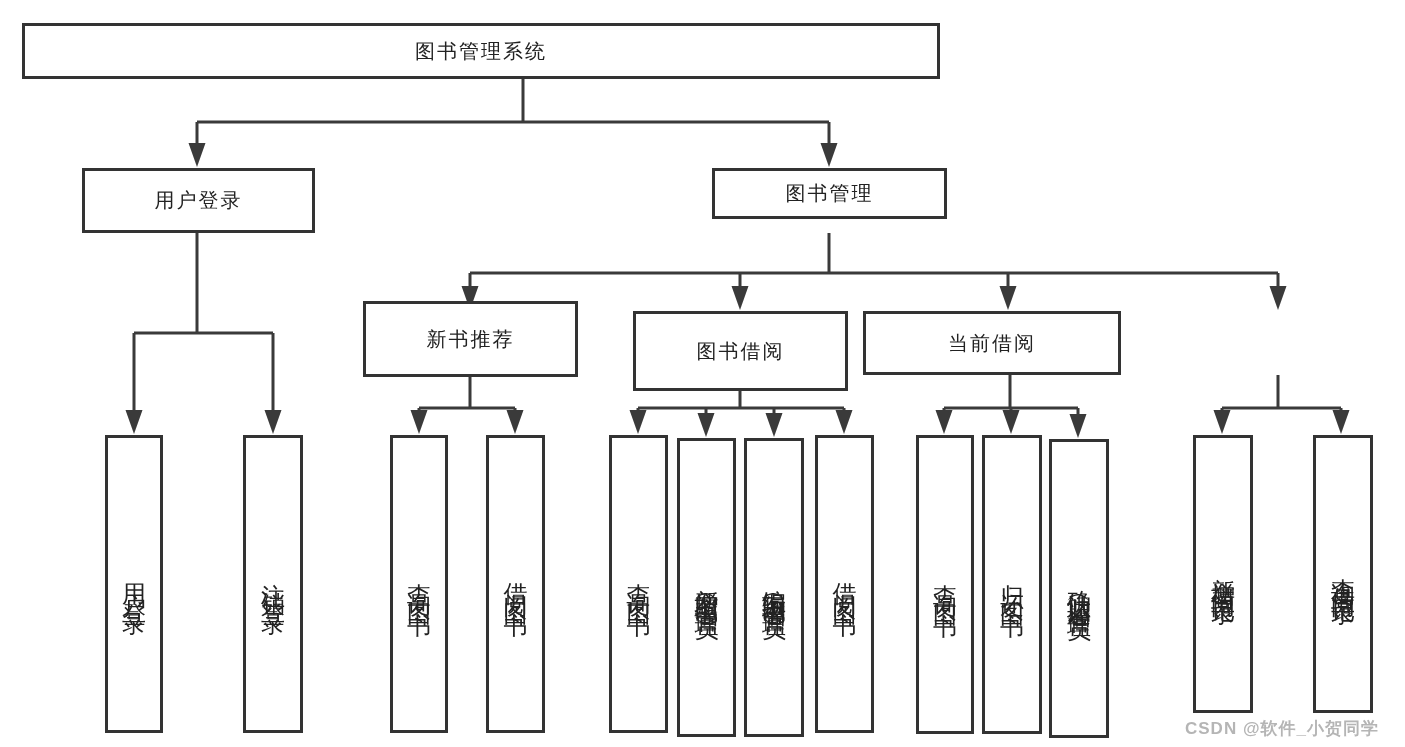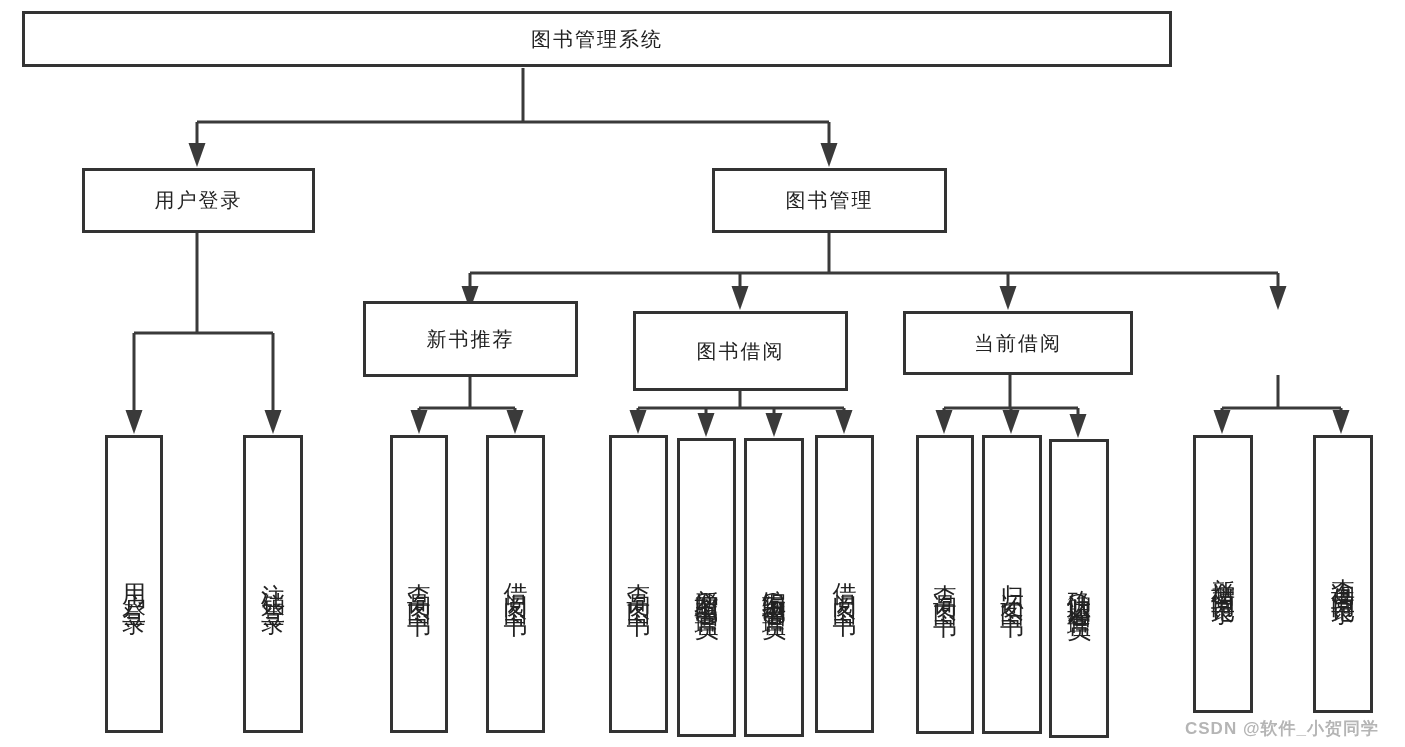--- a/index.html
+++ b/index.html
@@ -73,7 +73,7 @@
     <polygon points="1332.5,410 1349.5,410 1341,434"></polygon>
   </svg>
 
-  <div class="box" style="left:22px;top:11px;width:1150px;height:56px">
+  <div class="box" style="left:22px;top:23px;width:918px;height:56px">
     <span class="lbl">图书管理系统</span>
   </div>
 

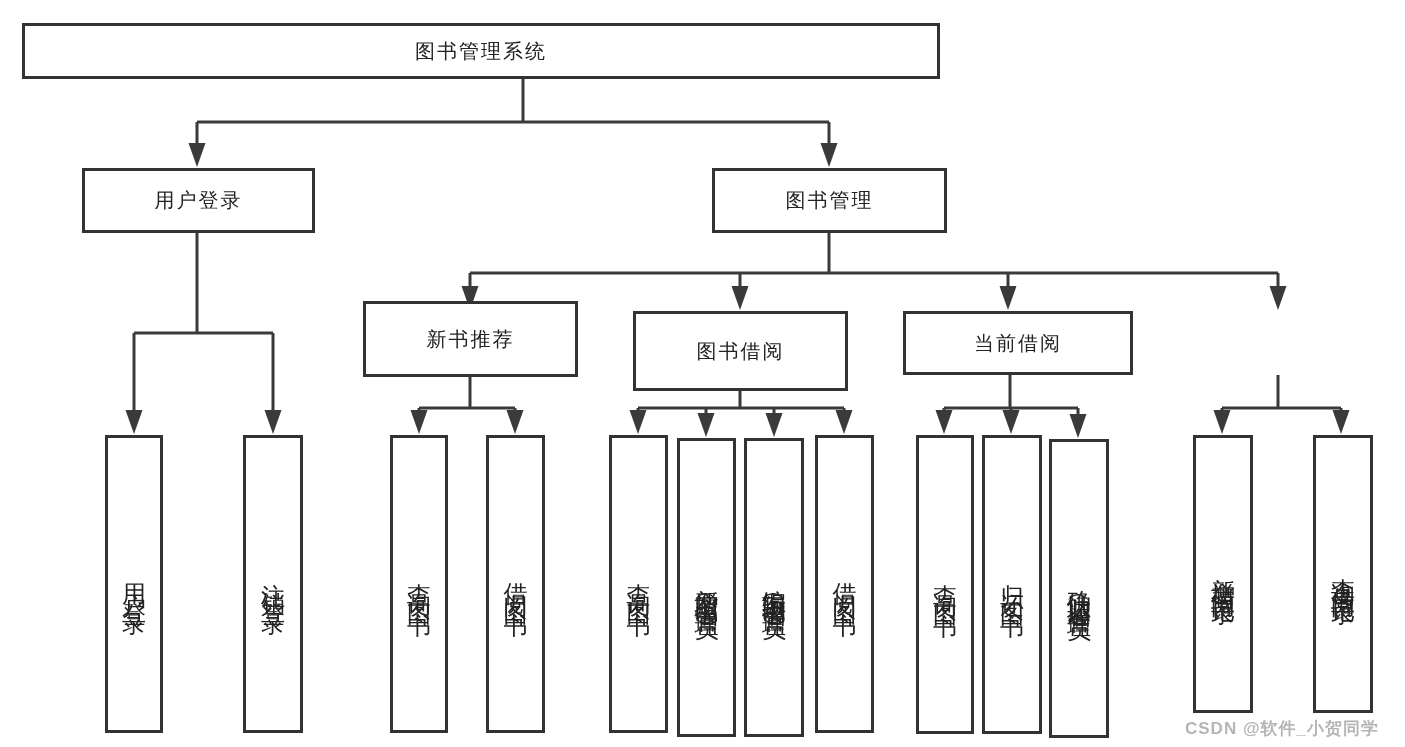--- a/index.html
+++ b/index.html
@@ -80,7 +80,7 @@
   <div class="box" style="left:82px;top:168px;width:233px;height:65px">
     <span class="lbl">用户登录</span>
   </div>
-  <div class="box" style="left:712px;top:168px;width:235px;height:65px">
+  <div class="box" style="left:712px;top:168px;width:235px;height:51px">
     <span class="lbl">图书管理</span>
   </div>
 

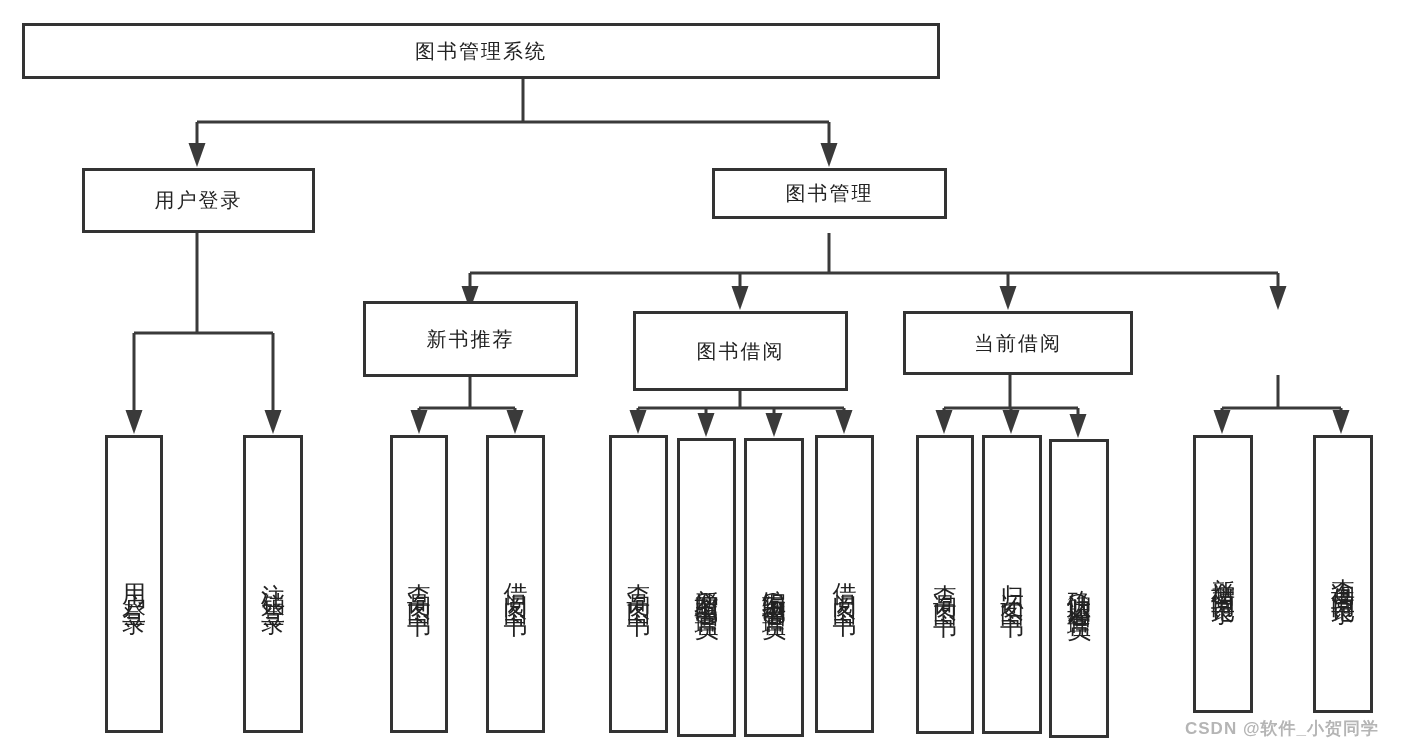--- a/index.html
+++ b/index.html
@@ -90,7 +90,7 @@
   <div class="box" style="left:633px;top:311px;width:215px;height:80px">
     <span class="lbl">图书借阅</span>
   </div>
-  <div class="box" style="left:903px;top:311px;width:230px;height:64px">
+  <div class="box" style="left:863px;top:311px;width:258px;height:64px">
     <span class="lbl">当前借阅</span>
   </div>
 

